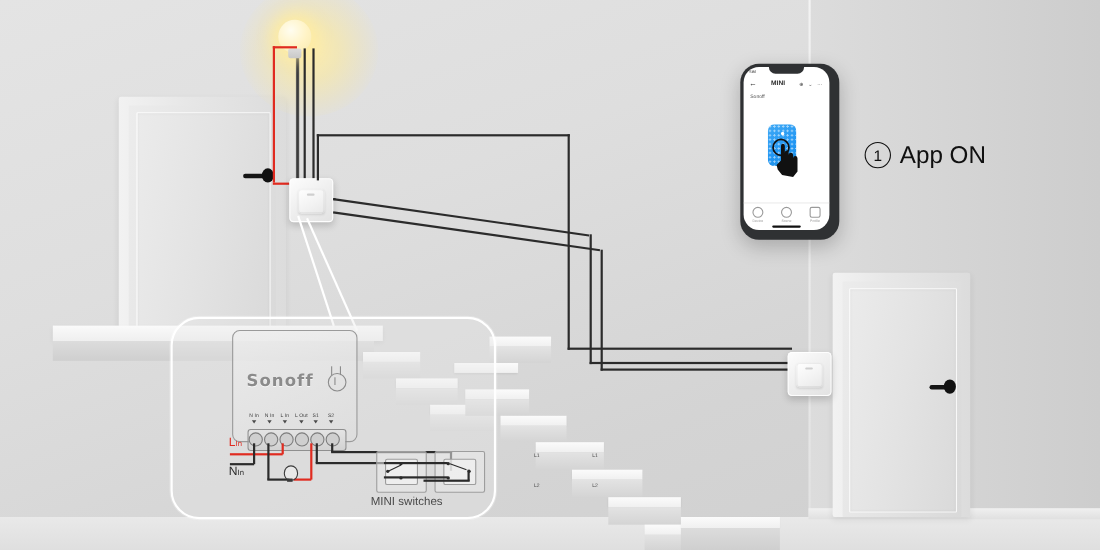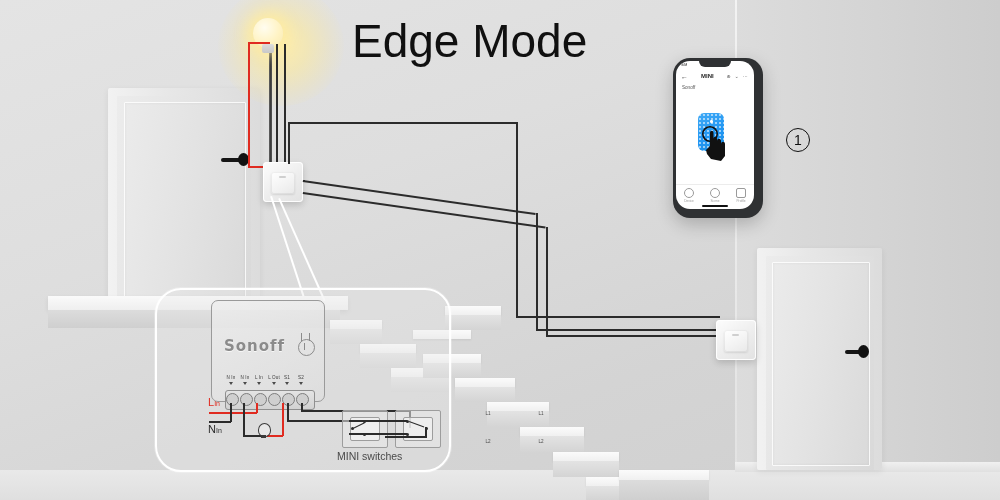--- a/index.html
+++ b/index.html
@@ -384,7 +384,6 @@
     </div>
   </div>
 
-  <div class="title" style="left:352px;top:14px;">Edge Mode</div>
 
   <div class="step" style="left:786px;top:128px;">
     <span class="circled">1</span>

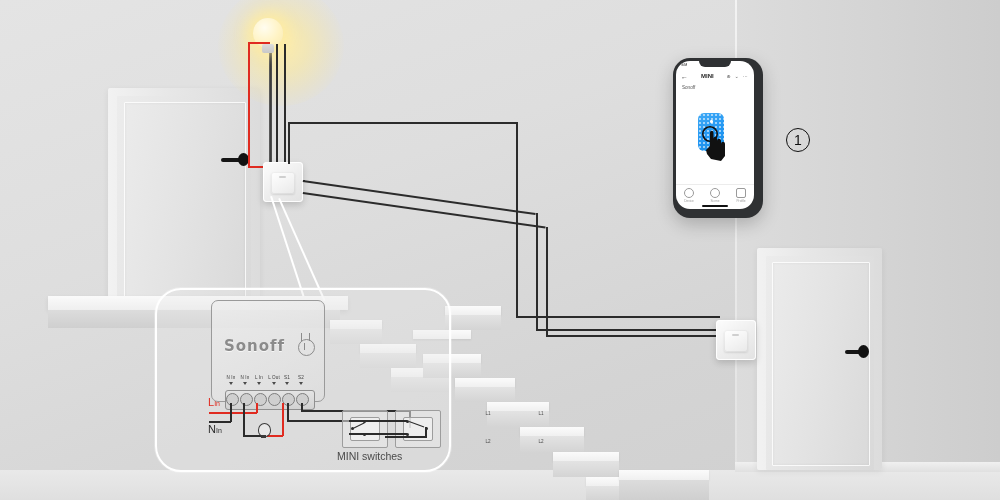--- a/index.html
+++ b/index.html
@@ -387,6 +387,7 @@
 
   <div class="step" style="left:786px;top:128px;">
     <span class="circled">1</span>
+    <span>App ON</span>
   </div>
 
 </div>

